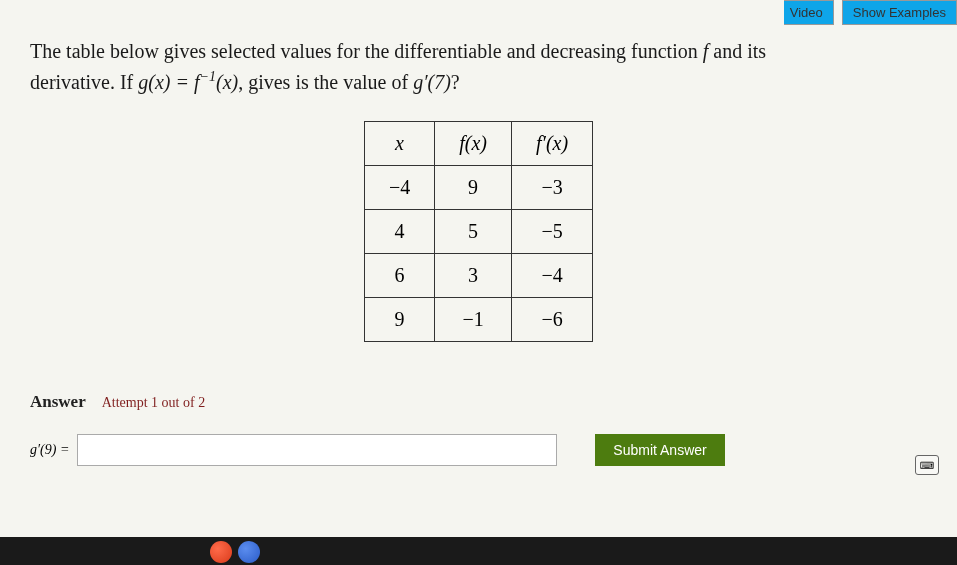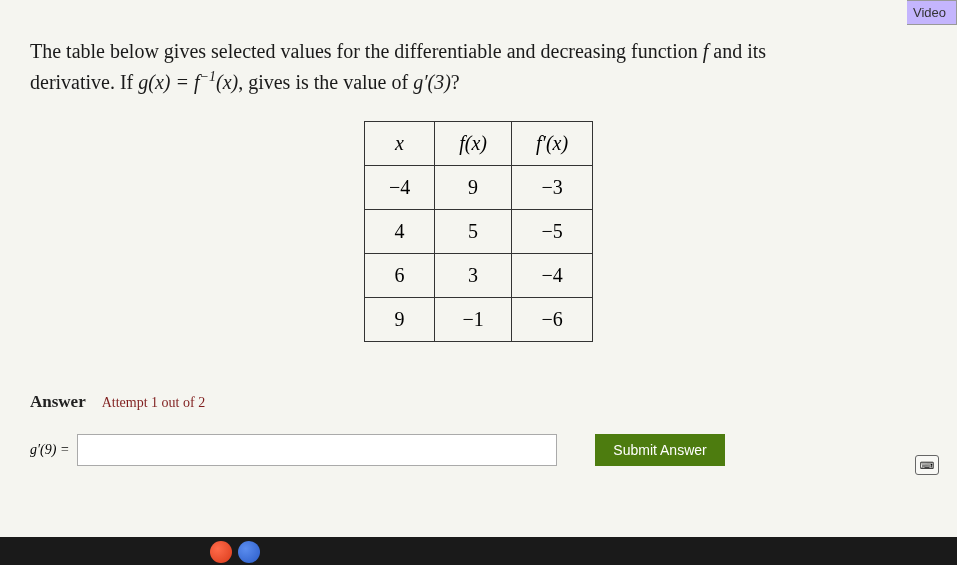--- a/index.html
+++ b/index.html
@@ -26,7 +26,7 @@
       border: 1px solid #999;
       padding: 4px 10px;
       font-size: 13px;
-      background: #c4b5fd;
+      background: #0ea5e9;
       font-family: Arial, sans-serif;
       color: #333;
     }

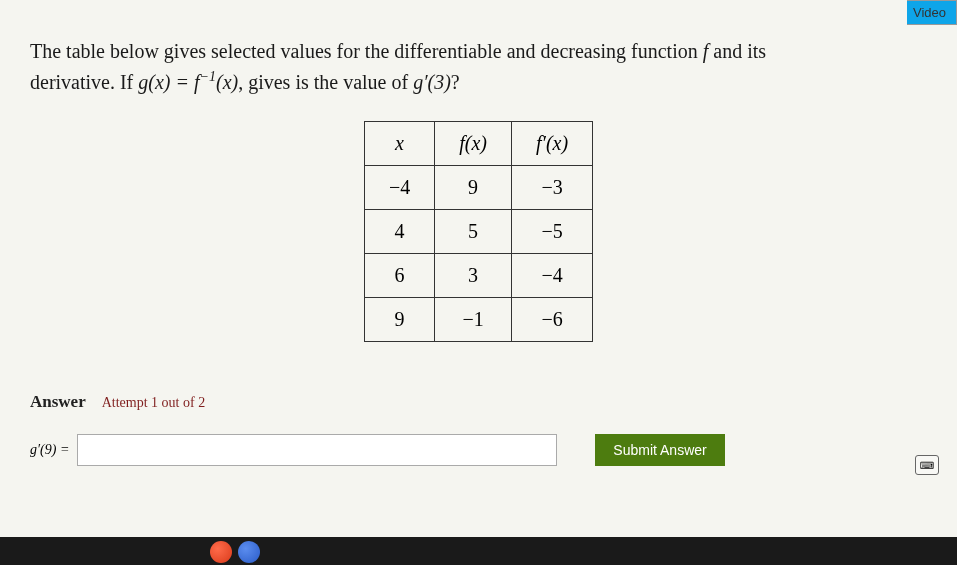--- a/index.html
+++ b/index.html
@@ -152,6 +152,7 @@
 
 <div class="top-buttons">
   <div class="top-button partial">Video</div>
+  <div class="top-button">Show Examples</div>
 </div>
 
 <div class="content">

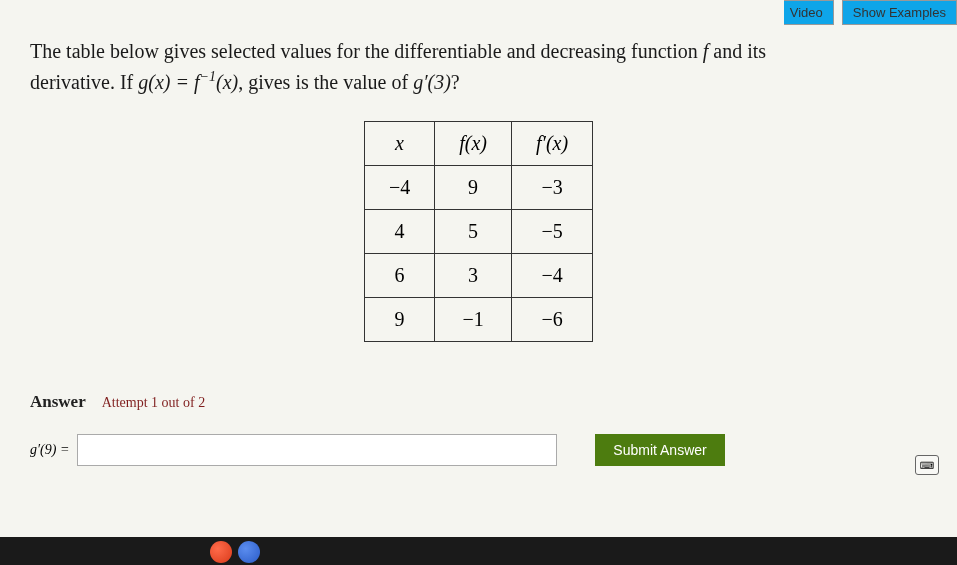--- a/index.html
+++ b/index.html
@@ -159,7 +159,7 @@
   <div class="problem-text">
     <span>The table below gives selected values for the differentiable and decreasing function </span><span class="math">f</span><span> and its</span>
     <br>
-    <span>derivative. If </span><span class="math"><span>g(x) = f</span><span class="sup">−1</span><span>(x)</span></span><span>, gives is the value of </span><span class="math">g′(3)</span><span>?</span>
+    <span>derivative. If </span><span class="math"><span>g(x) = f</span><span class="sup">−1</span><span>(x)</span></span><span>, gives is the value of </span><span class="math">g′(7)</span><span>?</span>
   </div>
 
   <table>

